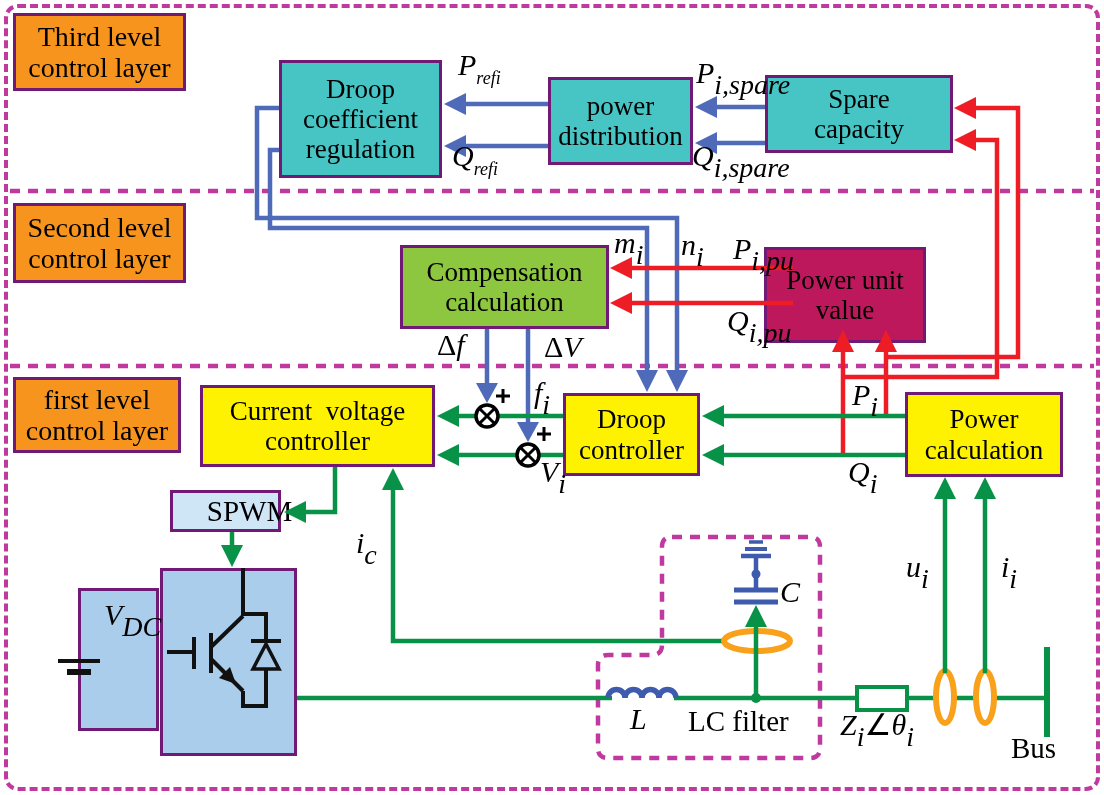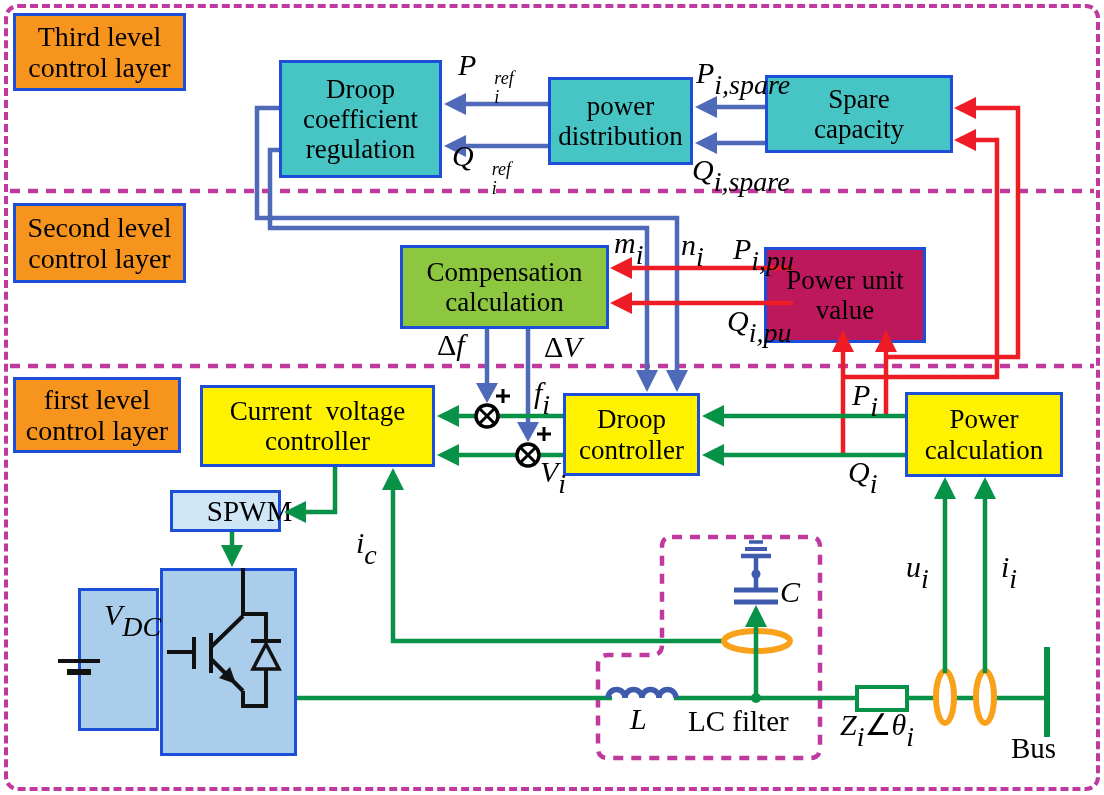--- a/index.html
+++ b/index.html
@@ -7,7 +7,7 @@
           font-family:"Liberation Serif",serif;}
   #outer-border{position:absolute;left:4px;top:4px;right:4px;bottom:4px;
           border:4px dashed #C0399F;border-radius:14px;z-index:1;}
-  .box{position:absolute;border:3px solid #1d4ed8;display:flex;align-items:center;justify-content:center;
+  .box{position:absolute;border:3px solid #701a75;display:flex;align-items:center;justify-content:center;
        text-align:center;font-family:"Liberation Serif",serif;font-size:27px;line-height:1.12;
        white-space:pre-wrap;color:#000;z-index:2;box-sizing:border-box;}
   .layerbox{font-size:28px;}

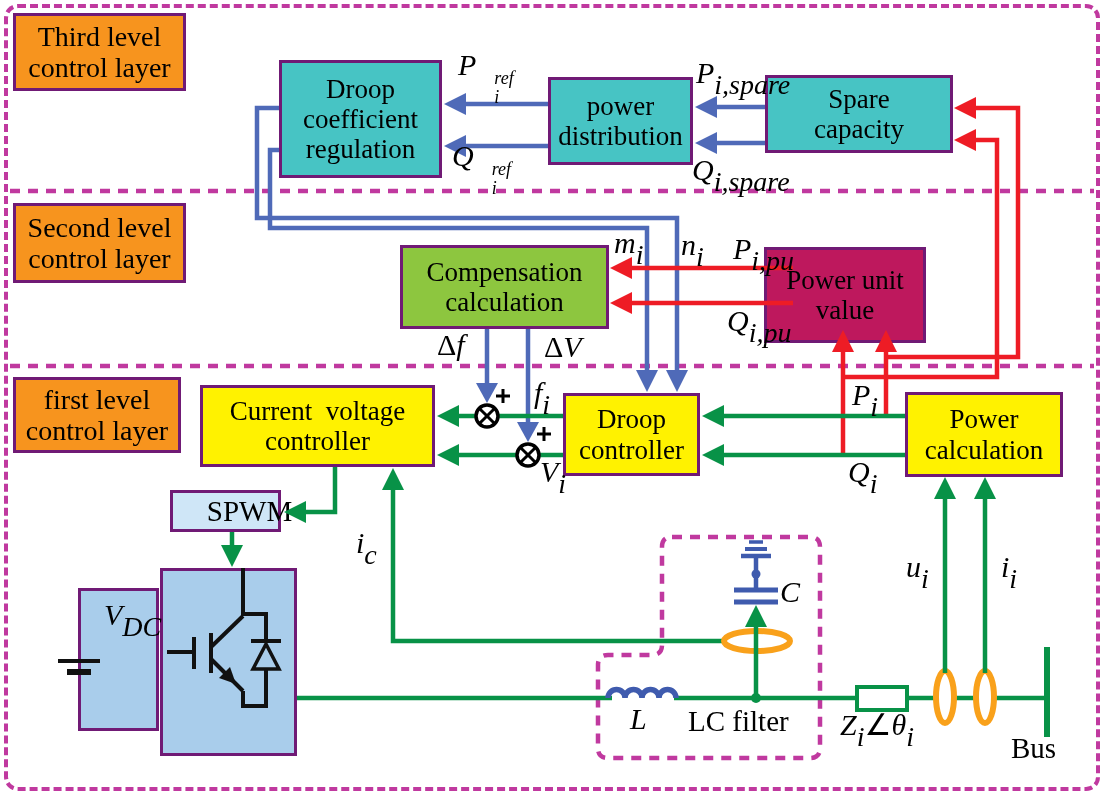--- a/index.html
+++ b/index.html
@@ -16,8 +16,8 @@
           line-height:1;color:#000;white-space:nowrap;z-index:5;}
   .mlabel .up{font-style:normal;}
   .mlabel sub{font-size:28px;line-height:0;vertical-align:-0.4em;}
-  .mlabel .stk{display:inline-flex;flex-direction:column;font-size:18px;line-height:1.05;
-          vertical-align:-0.5em;margin-left:18px;font-style:italic;}
+  .mlabel .stk{display:inline-flex;flex-direction:row;font-size:18px;line-height:1.05;
+          vertical-align:-0.5em;margin-left:0;font-style:italic;}
   .stk .sp, .stk .sb2{display:block;}
   .plabel{position:absolute;font-family:"Liberation Serif",serif;font-size:29px;line-height:1;
           color:#000;white-space:nowrap;z-index:5;}

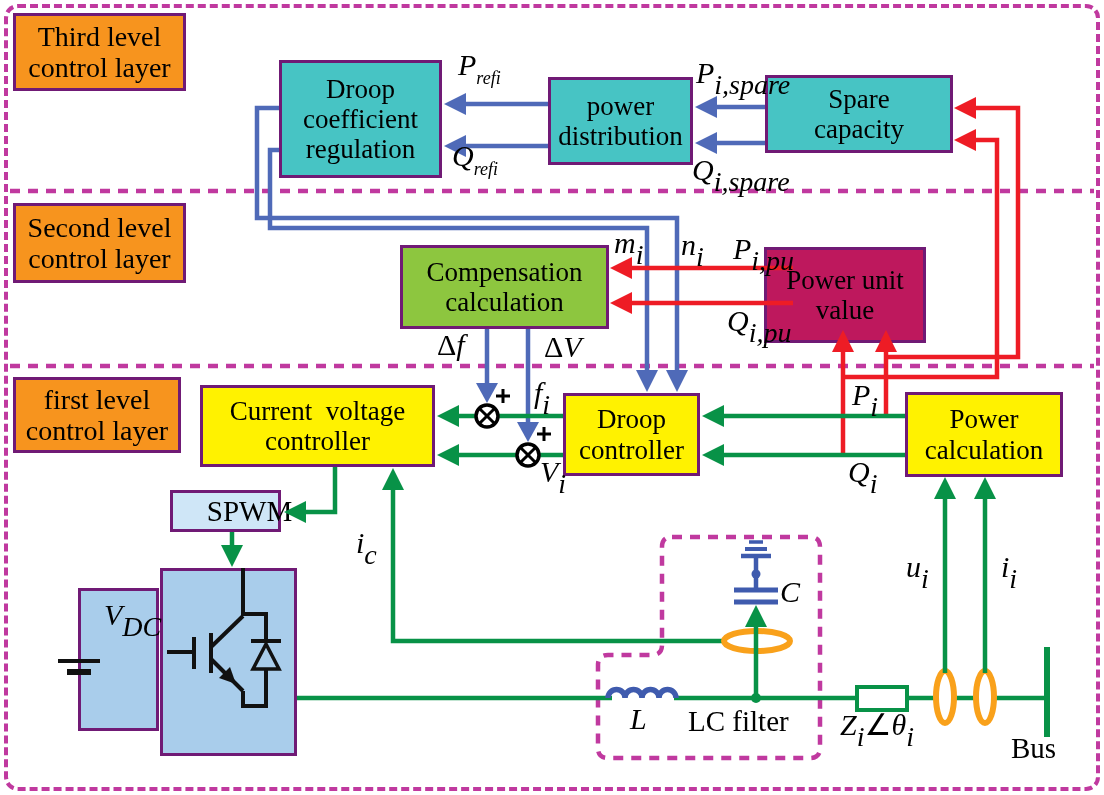--- a/index.html
+++ b/index.html
@@ -205,7 +205,7 @@
         <span class="sb2">i</span>
       </span></div>
   <div class="mlabel" style="left:696px;top:58px;"><span class="">P</span><sub>i,spare</sub></div>
-  <div class="mlabel" style="left:692px;top:155px;"><span class="">Q</span><sub>i,spare</sub></div>
+  <div class="mlabel" style="left:692px;top:141px;"><span class="">Q</span><sub>i,spare</sub></div>
   <div class="mlabel" style="left:614px;top:228px;"><span class="">m</span><sub>i</sub></div>
   <div class="mlabel" style="left:681px;top:230px;"><span class="">n</span><sub>i</sub></div>
   <div class="mlabel" style="left:733px;top:234px;"><span class="">P</span><sub>i,pu</sub></div>

